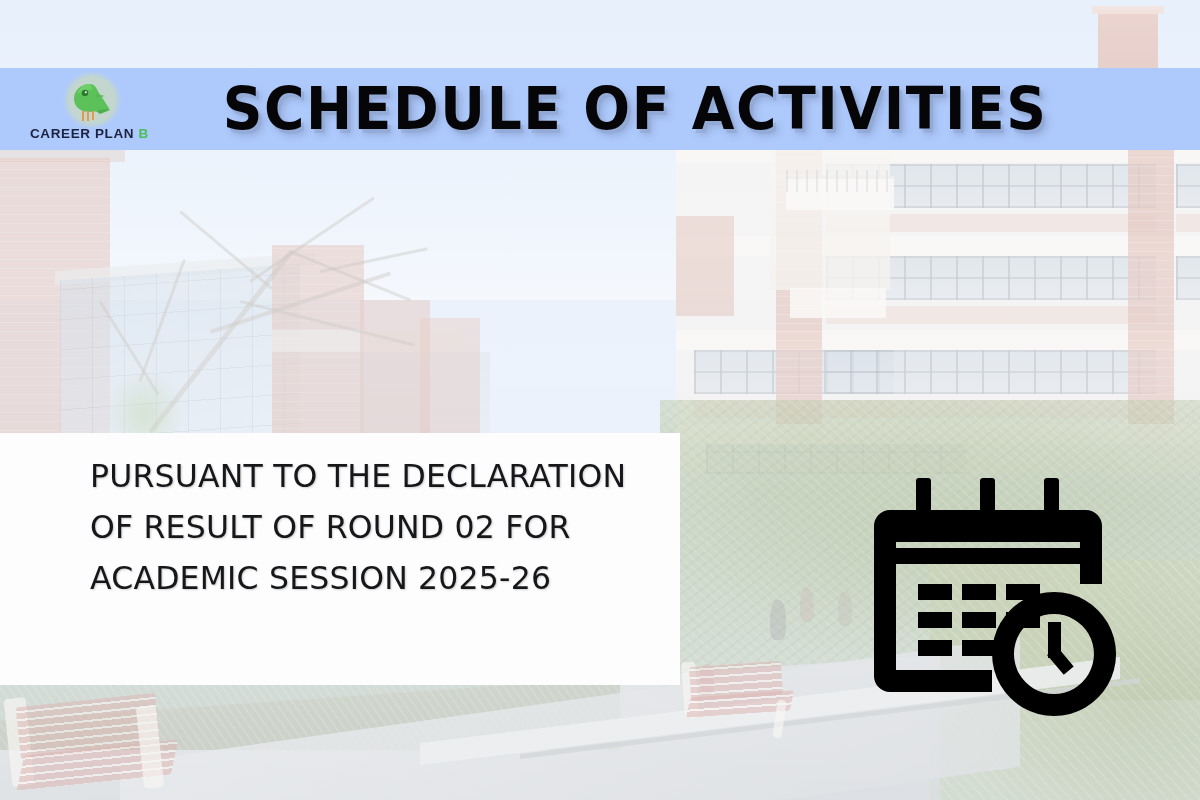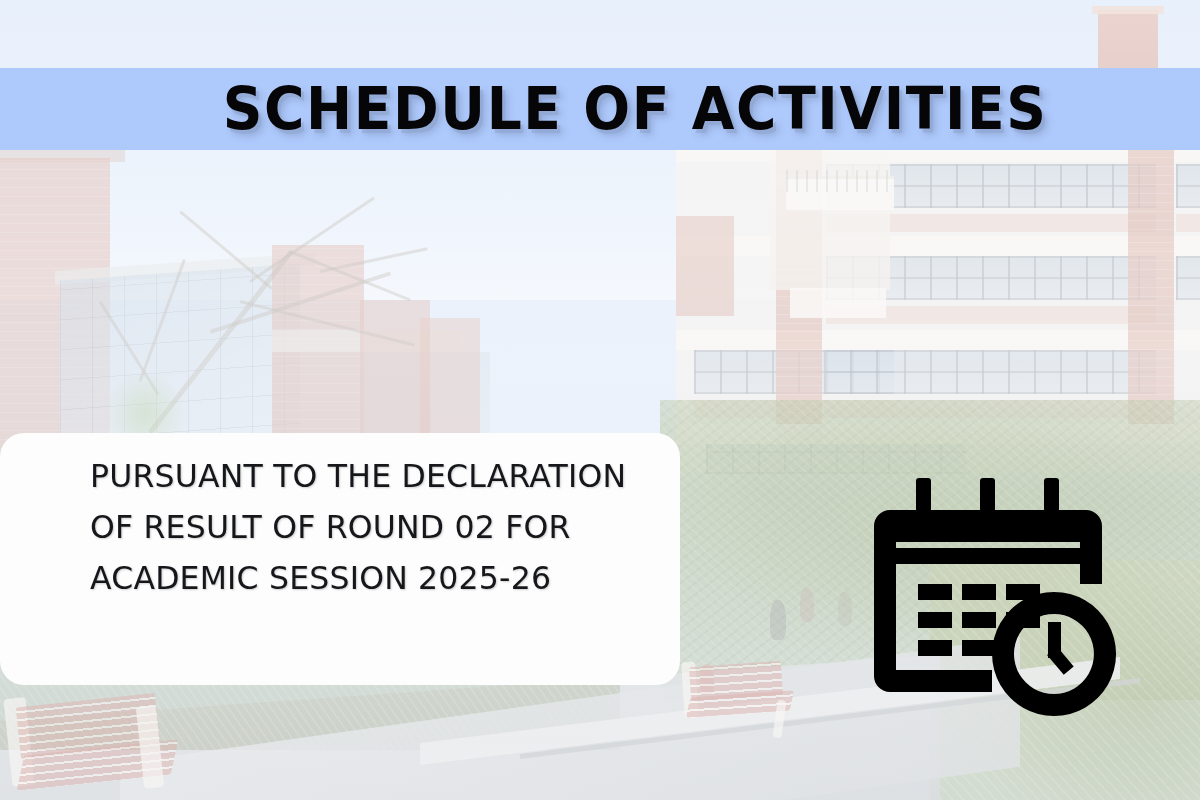--- a/index.html
+++ b/index.html
@@ -387,6 +387,23 @@
       <span>SCHEDULE OF ACTIVITIES</span>
     </div>
 
+    <div class="logo">
+      <div class="logo-ring"></div>
+      <svg class="logo-bird" width="52" height="50" viewBox="0 0 52 50">
+        <path d="M24 8 C14 8 8 15 8 23 C8 30 14 36 24 36 L44 34 C40 28 37 22 33 17 C30 11 28 8 24 8 Z" fill="#5dc15a"></path>
+        <path d="M24 8 C18 8 13 12 11 18 C16 14 21 13 26 14 C26 11 25 9 24 8 Z" fill="#6fd06b"></path>
+        <circle cx="19" cy="17" r="3.2" fill="#2a7a2c"></circle>
+        <circle cx="19.8" cy="16.2" r="1" fill="#ffffff"></circle>
+        <path d="M30 18 L39 20 L30 22 Z" fill="#58b955"></path>
+        <path d="M30 35 L38 33 L44 34 L34 38 Z" fill="#4fae4c"></path>
+        <rect x="16" y="35" width="2" height="10" fill="#e39a4a"></rect>
+        <rect x="21" y="35" width="2" height="10" fill="#e39a4a"></rect>
+        <rect x="26" y="35" width="2" height="9" fill="#e39a4a"></rect>
+      </svg>
+      <div class="logo-text">
+        <span>CAREER PLAN </span><span class="b">B</span>
+      </div>
+    </div>
   </div>
 
   <div class="panel">

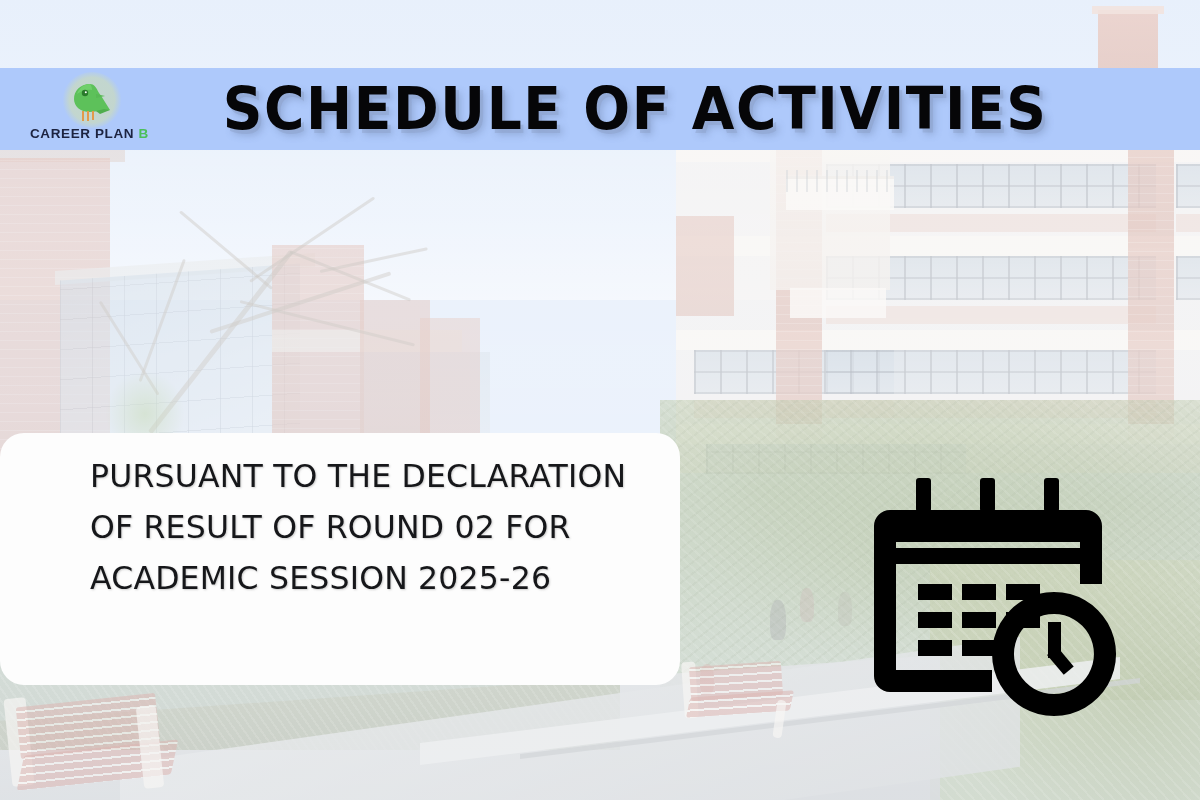--- a/index.html
+++ b/index.html
@@ -271,7 +271,6 @@
   .panel{
     position:absolute; left:0; top:433px; width:680px; height:252px;
     background:#fdfdfd;
-    border-radius:24px;
   }
   .panel-text{
     position:absolute; left:90px; top:18px; width:580px;

